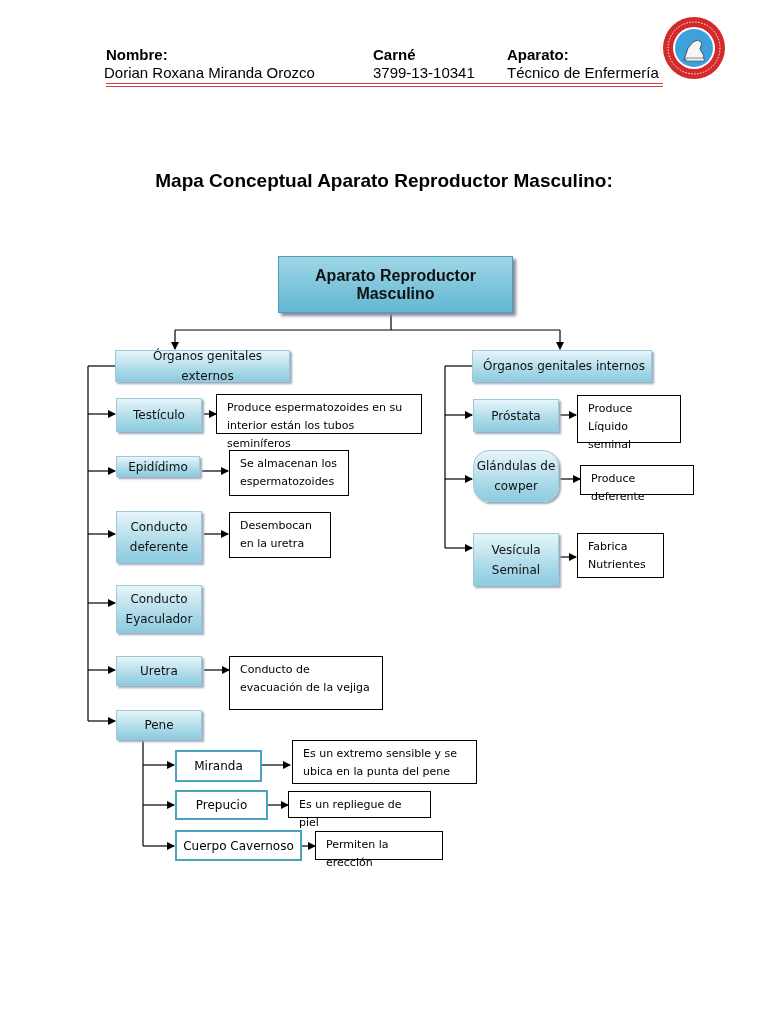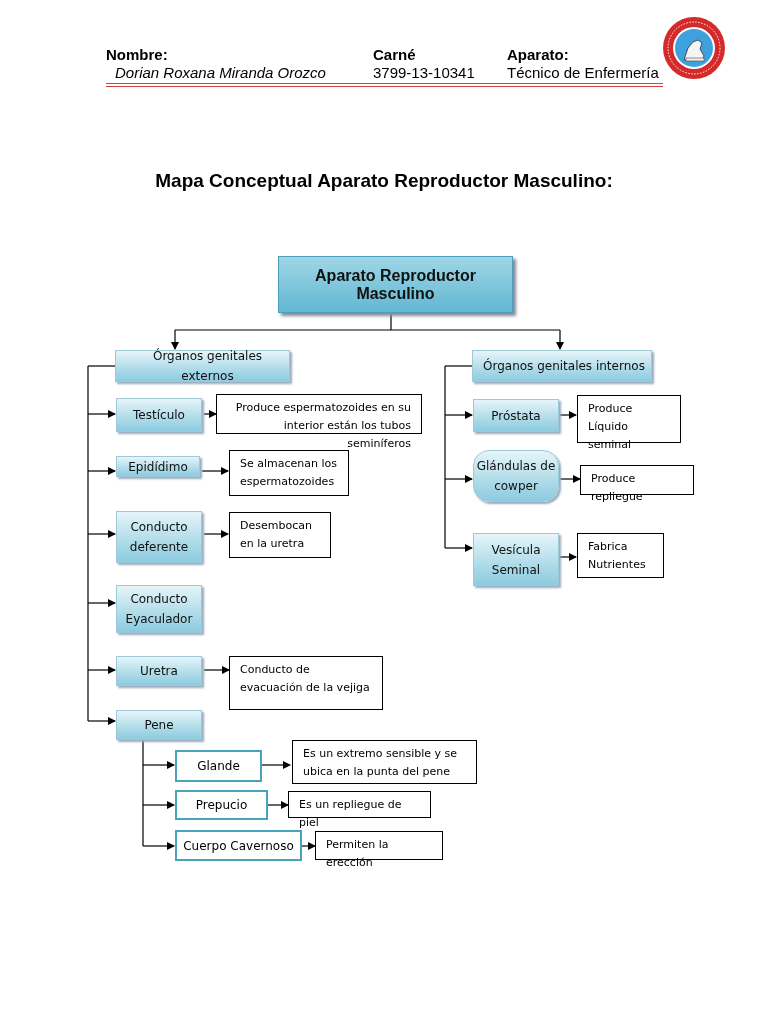--- a/index.html
+++ b/index.html
@@ -21,7 +21,7 @@
 <body>
 
 <div class="abs hdr-label" style="left:106px;top:46px;">Nombre:</div>
-<div class="abs hdr-value" style="left:115px;top:64px;font-style:italic;">Dorian Roxana Miranda Orozco</div>
+<div class="abs hdr-value" style="left:104px;top:64px;">Dorian Roxana Miranda Orozco</div>
 <div class="abs hdr-label" style="left:373px;top:46px;">Carné</div>
 <div class="abs hdr-value" style="left:373px;top:64px;">3799-13-10341</div>
 <div class="abs hdr-label" style="left:507px;top:46px;">Aparato:</div>

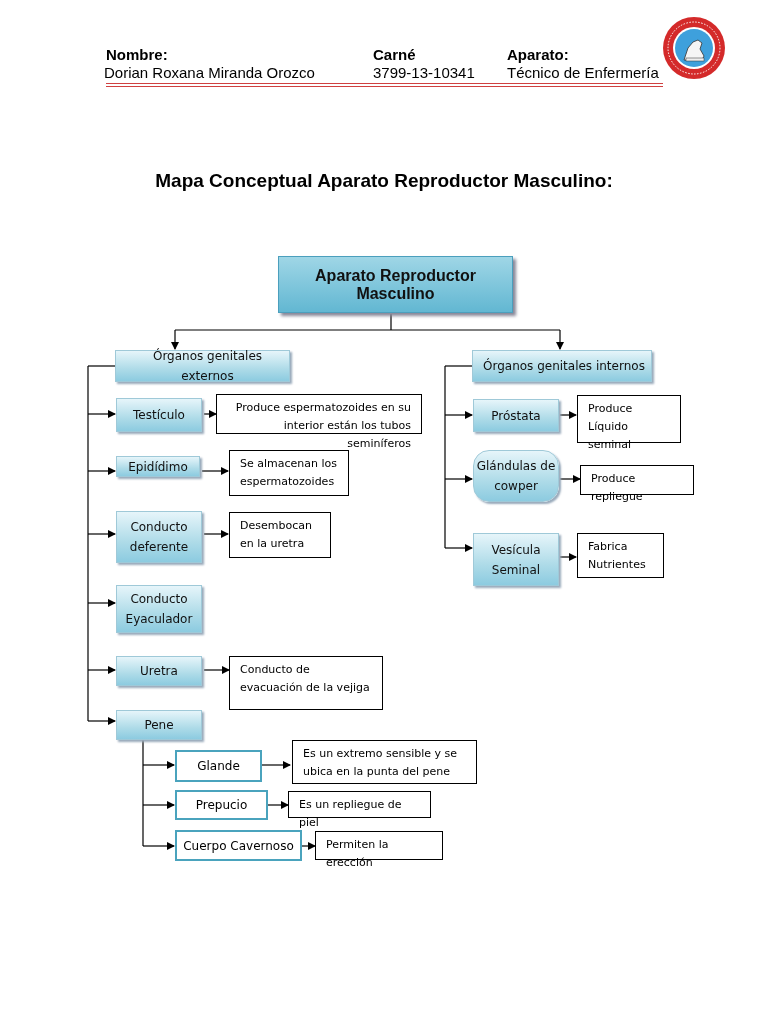--- a/index.html
+++ b/index.html
@@ -92,7 +92,7 @@
 <div class="cbox cat" style="left:472px;top:350px;width:180px;height:32px;">Órganos genitales internos</div>
 
 <div class="cbox" style="left:116px;top:398px;width:86px;height:34px;">Testículo</div>
-<div class="dbox" style="left:216px;top:394px;width:206px;height:40px;text-align:right;">Produce espermatozoides en su interior están los tubos seminíferos</div>
+<div class="dbox" style="left:216px;top:394px;width:206px;height:40px;">Produce espermatozoides en su interior están los tubos seminíferos</div>
 
 <div class="cbox" style="left:116px;top:456px;width:84px;height:21px;">Epidídimo</div>
 <div class="dbox" style="left:229px;top:450px;width:120px;height:46px;">Se almacenan los espermatozoides</div>

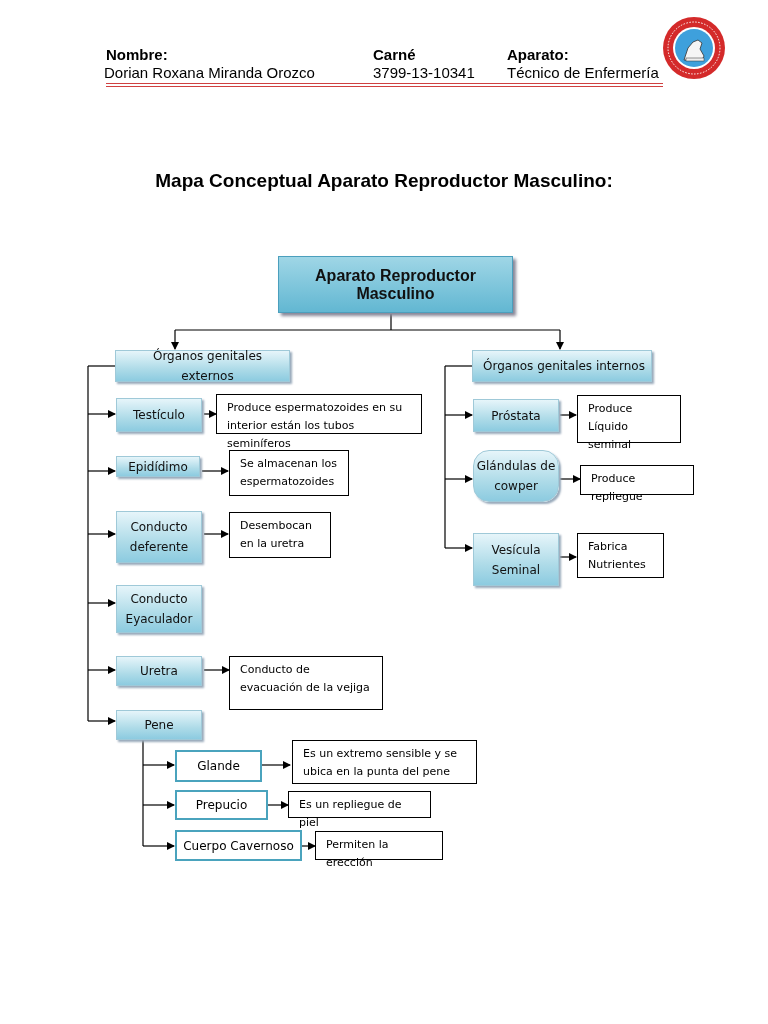--- a/index.html
+++ b/index.html
@@ -120,7 +120,7 @@
 <div class="dbox" style="left:577px;top:395px;width:104px;height:48px;">Produce Líquido seminal</div>
 
 <div class="cbox" style="left:473px;top:450px;width:86px;height:52px;border-radius:16px;">Glándulas de cowper</div>
-<div class="dbox" style="left:580px;top:465px;width:114px;height:30px;">Produce repliegue</div>
+<div class="dbox" style="left:580px;top:465px;width:114px;height:30px;">Produce deferente</div>
 
 <div class="cbox" style="left:473px;top:533px;width:86px;height:53px;">Vesícula Seminal</div>
 <div class="dbox" style="left:577px;top:533px;width:87px;height:45px;">Fabrica Nutrientes</div>

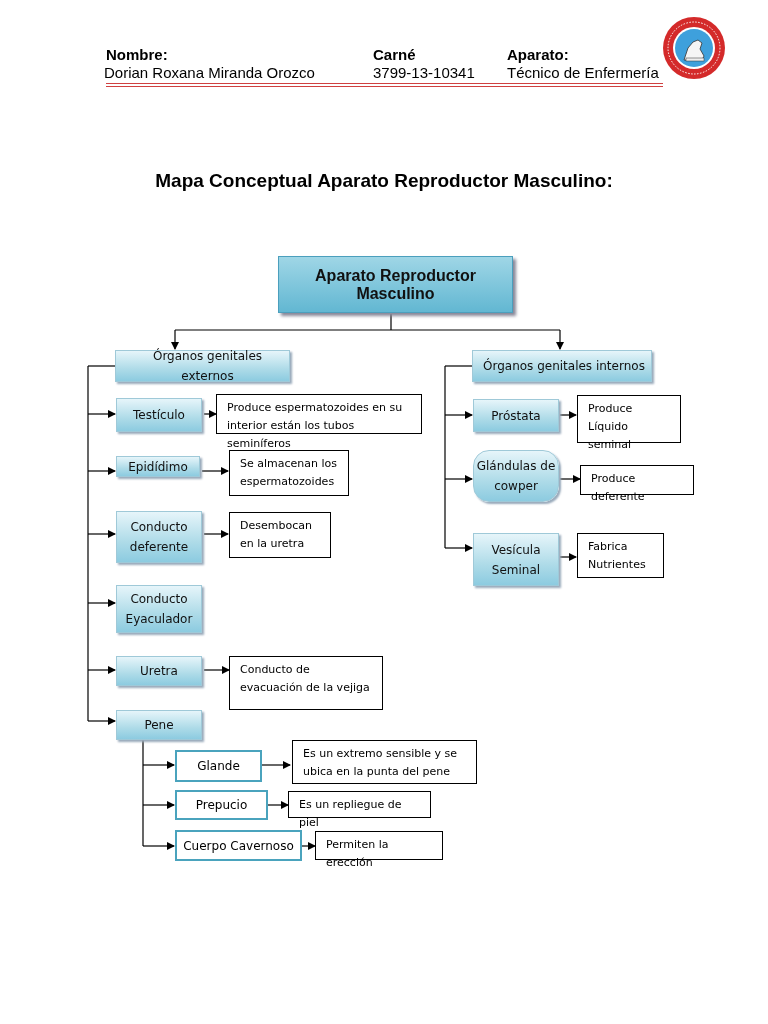--- a/index.html
+++ b/index.html
@@ -107,7 +107,7 @@
 
 <div class="cbox" style="left:116px;top:710px;width:86px;height:30px;">Pene</div>
 
-<div class="obox" style="left:175px;top:750px;width:87px;height:32px;">Glande</div>
+<div class="obox" style="left:175px;top:750px;width:87px;height:32px;">Miranda</div>
 <div class="dbox" style="left:292px;top:740px;width:185px;height:44px;">Es un extremo sensible y se ubica en la punta del pene</div>
 
 <div class="obox" style="left:175px;top:790px;width:93px;height:30px;">Prepucio</div>

